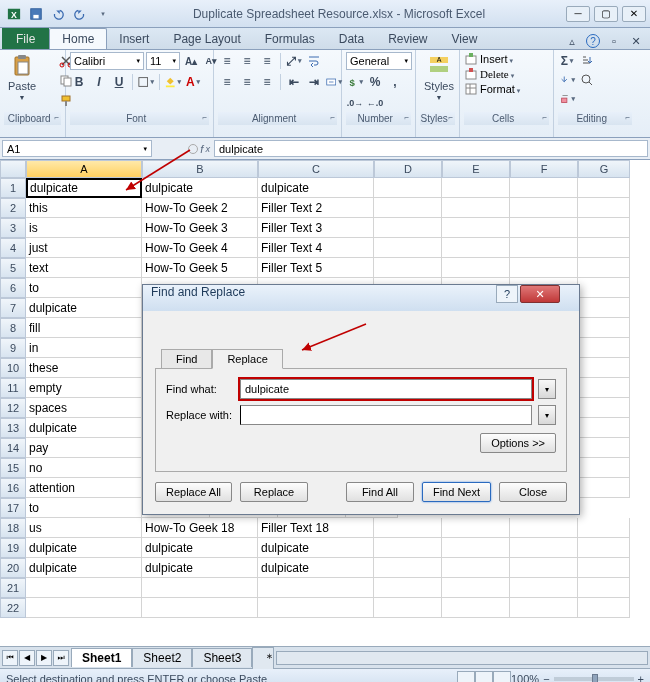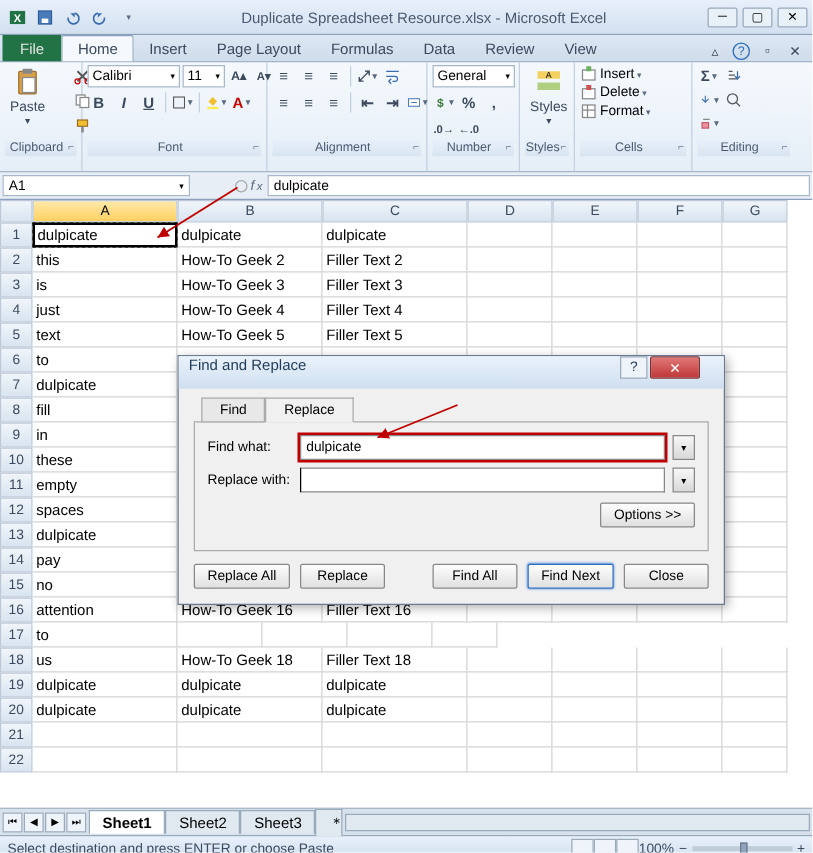--- a/index.html
+++ b/index.html
@@ -316,7 +316,7 @@
             <rect x="2" y="4" width="10" height="8" fill="#fff" stroke="#888"></rect>
             <rect x="5" y="1" width="4" height="4" fill="#d05050"></rect>
           </svg>
-          <span class="dd" style="font-size:11px;">Delete</span>
+          <span class="dd" style="font-size:11px;font-family:Liberation Serif, serif;">Delete</span>
         </div>
       <div class="mini-row">
           <svg width="14" height="14" viewBox="0 0 14 14">

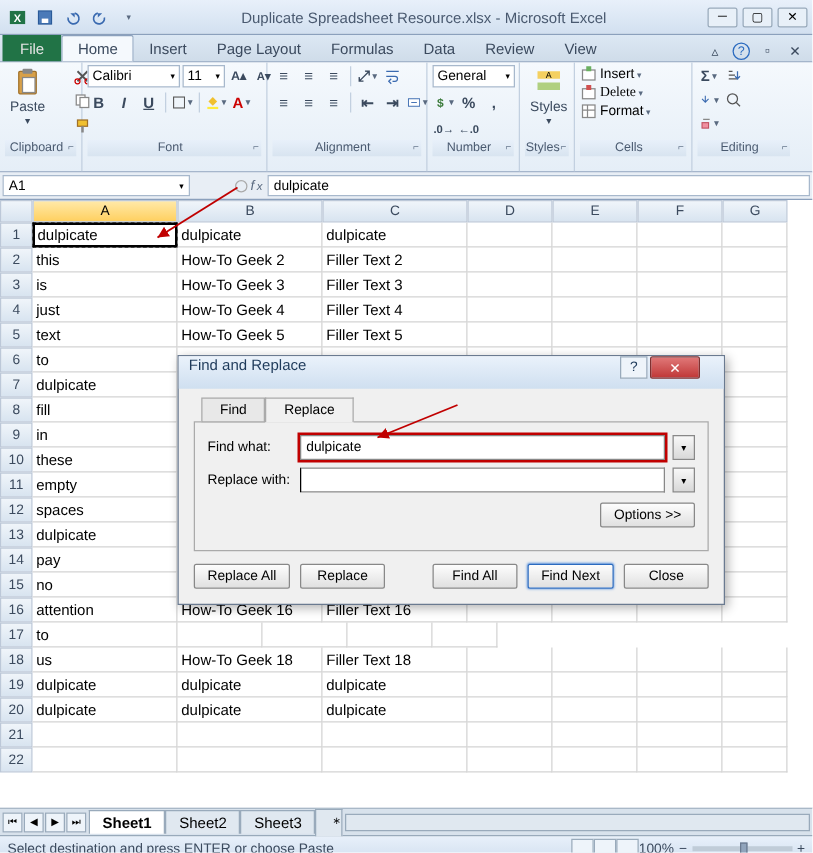--- a/index.html
+++ b/index.html
@@ -81,7 +81,7 @@
 .dlg-help{width:22px;height:18px;border:1px solid #9ab;background:#eef4fa;display:flex;align-items:center;justify-content:center;margin-right:2px;font-size:11px;}
 .dlg-close{width:40px;height:18px;background:linear-gradient(#e07878,#c03838);border:1px solid #803030;color:#fff;display:flex;align-items:center;justify-content:center;font-size:11px;border-radius:2px;}
 .dlg-body { padding: 6px 12px 12px 12px; }
-.dlg-tabs { display:flex; margin-bottom:0px; margin-left:6px; }
+.dlg-tabs { display:flex; margin-bottom:0px; margin-left:6px;margin-top:31px; }
 .dlg-tab { padding:3px 14px; border:1px solid #aaa; background:#e8e8e8; font-size:11px; position:relative; top:1px;}
 .dlg-tab.active { background:#f0f0f0; border-bottom:1px solid #f0f0f0; }
 .dlg-panel { border:1px solid #aaa; padding:10px; background:#f0f0f0; }

